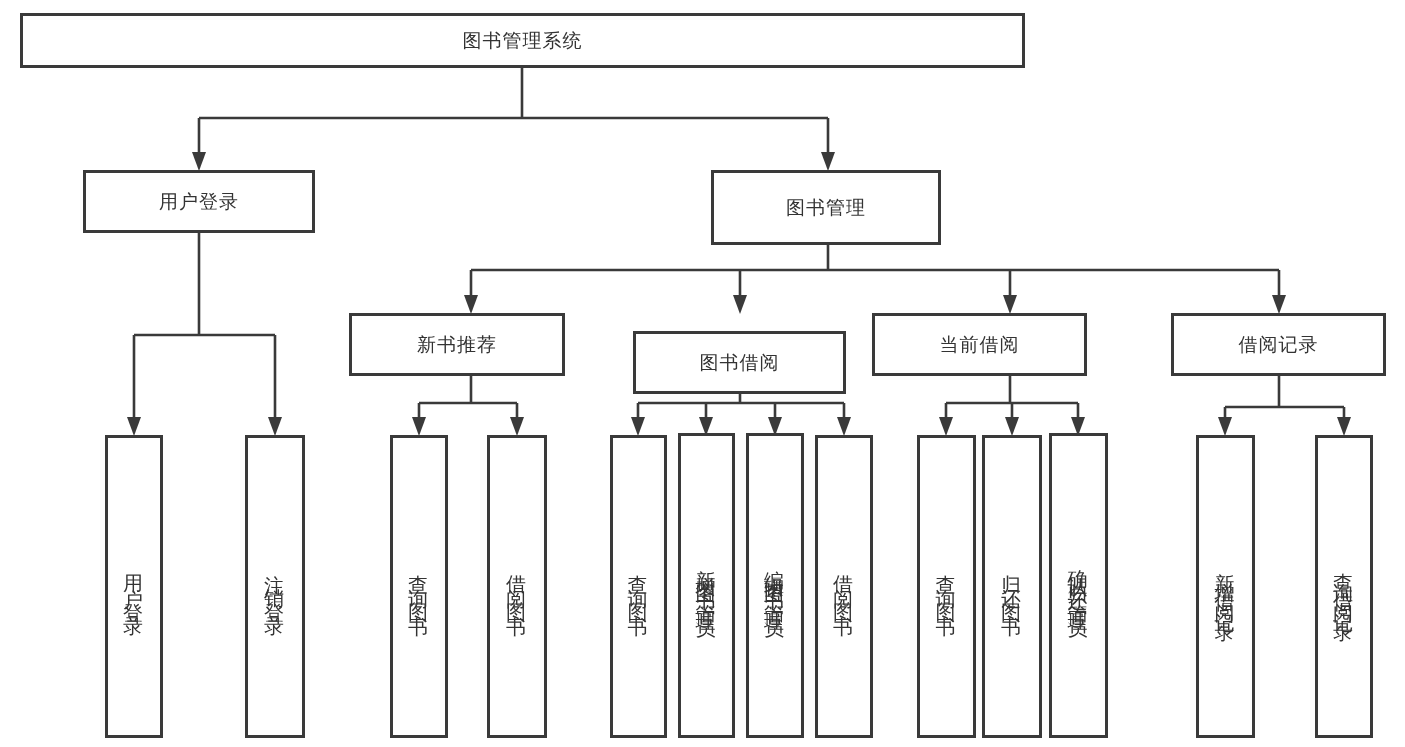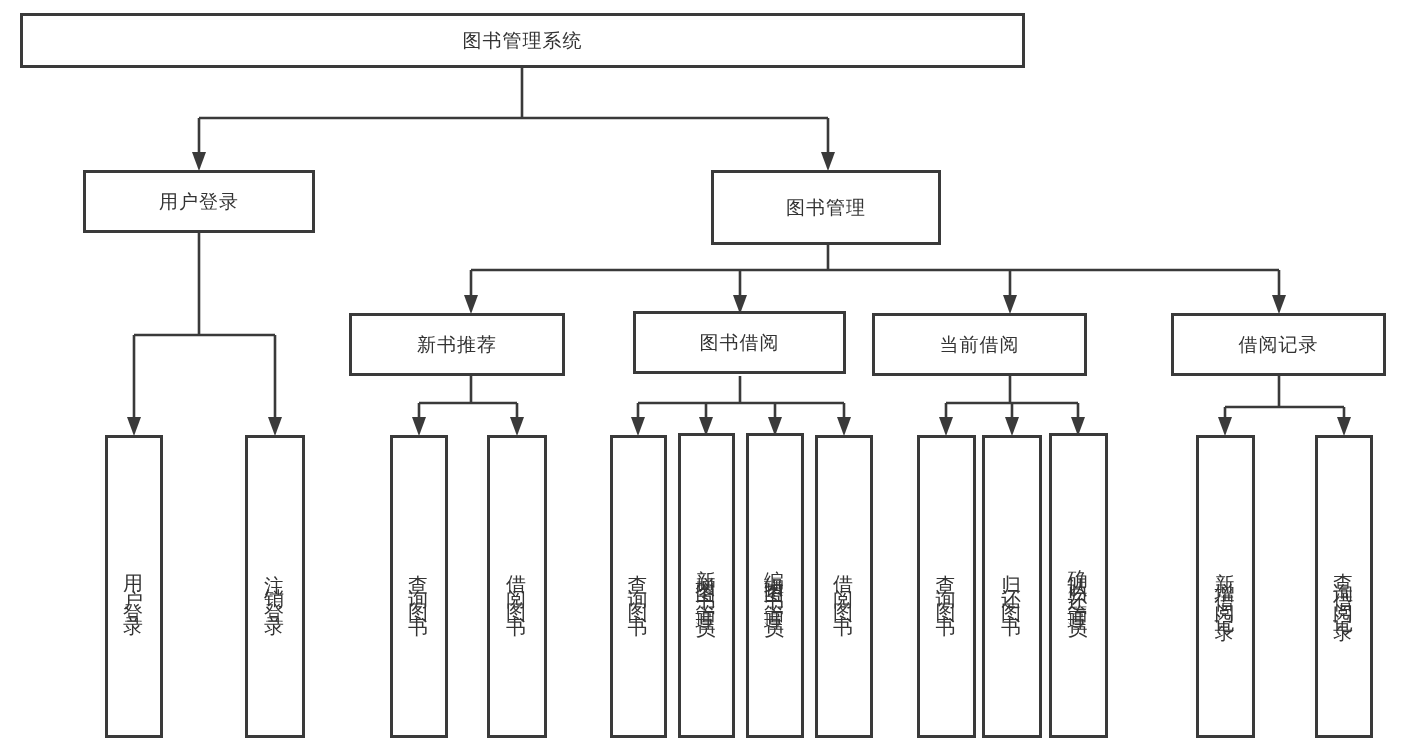--- a/index.html
+++ b/index.html
@@ -84,7 +84,7 @@
   <div class="box" style="left:349px;top:313px;width:216px;height:63px;">
     <span class="hlabel">新书推荐</span>
   </div>
-  <div class="box" style="left:633px;top:311px;width:213px;height:63px;">
+  <div class="box" style="left:633px;top:331px;width:213px;height:63px;">
     <span class="hlabel">图书借阅</span>
   </div>
   <div class="box" style="left:872px;top:313px;width:215px;height:63px;">

